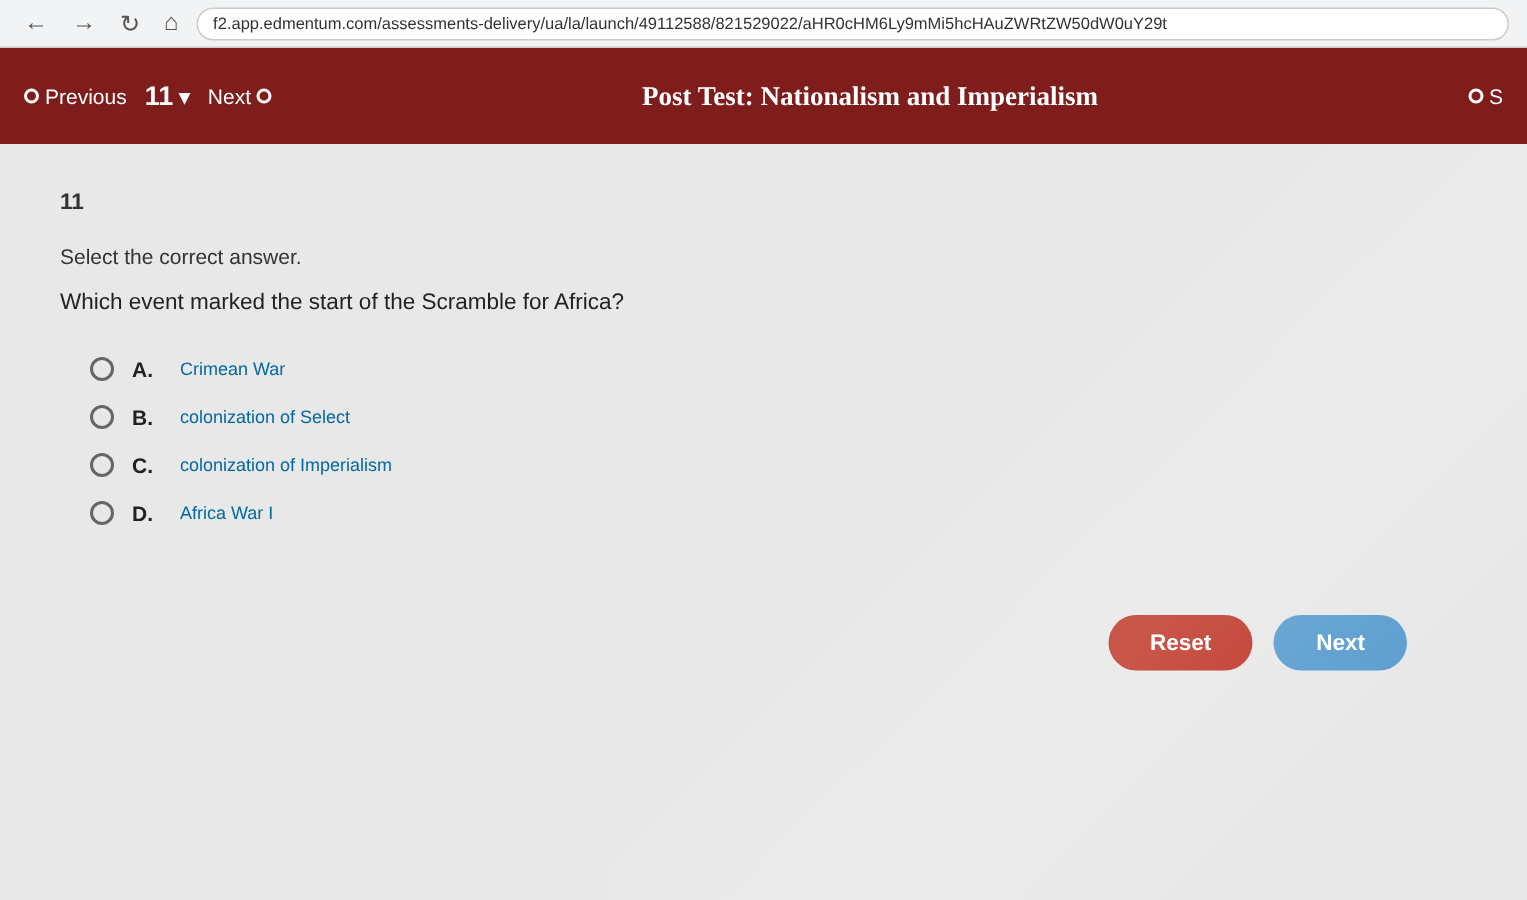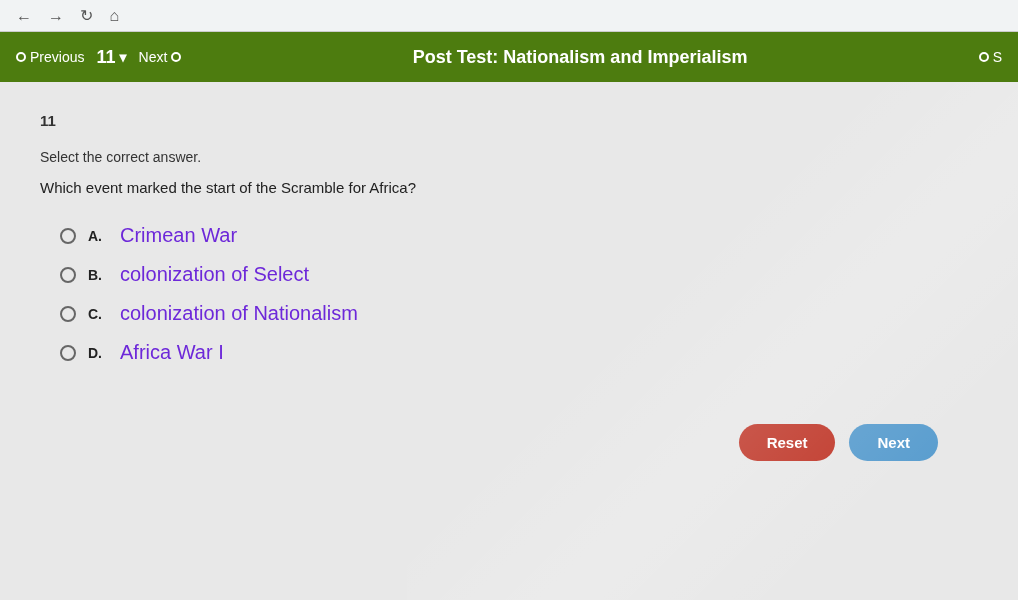--- a/index.html
+++ b/index.html
@@ -209,6 +209,9 @@
   <button class="browser-nav-btn">→</button>
   <button class="browser-nav-btn">↻</button>
   <button class="browser-nav-btn">⌂</button>
+  <div class="browser-url">
+    <span>f2.app.edmentum.com/assessments-delivery/ua/la/launch/49112588/821529022/aHR0cHM6Ly9mMi5hcHAuZWRtZW50dW0uY29t</span>
+  </div>
 </div>
 
 <div class="app-header">

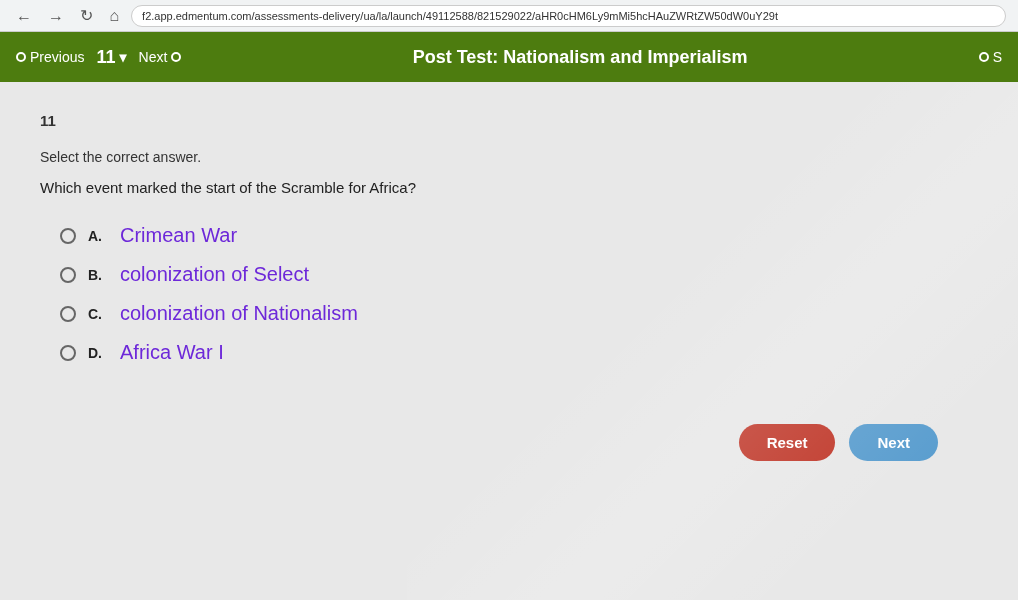--- a/index.html
+++ b/index.html
@@ -44,8 +44,8 @@
 
     
     .app-header {
-      background: #4d7c0f;
-      height: 50px;
+      background: #7f1d1d;
+      height: 64px;
       display: flex;
       align-items: center;
       padding: 0 16px;

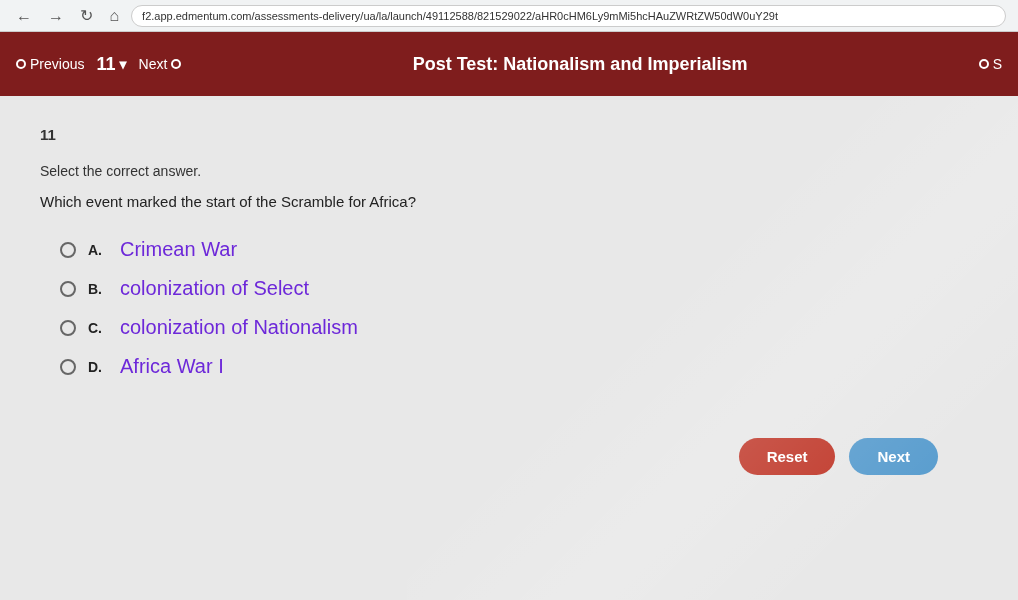--- a/index.html
+++ b/index.html
@@ -81,6 +81,7 @@
       color: #fff;
       font-size: 18px;
       font-weight: bold;
+      font-family: Liberation Serif, serif;
     }
     .header-status {
       color: #fff;

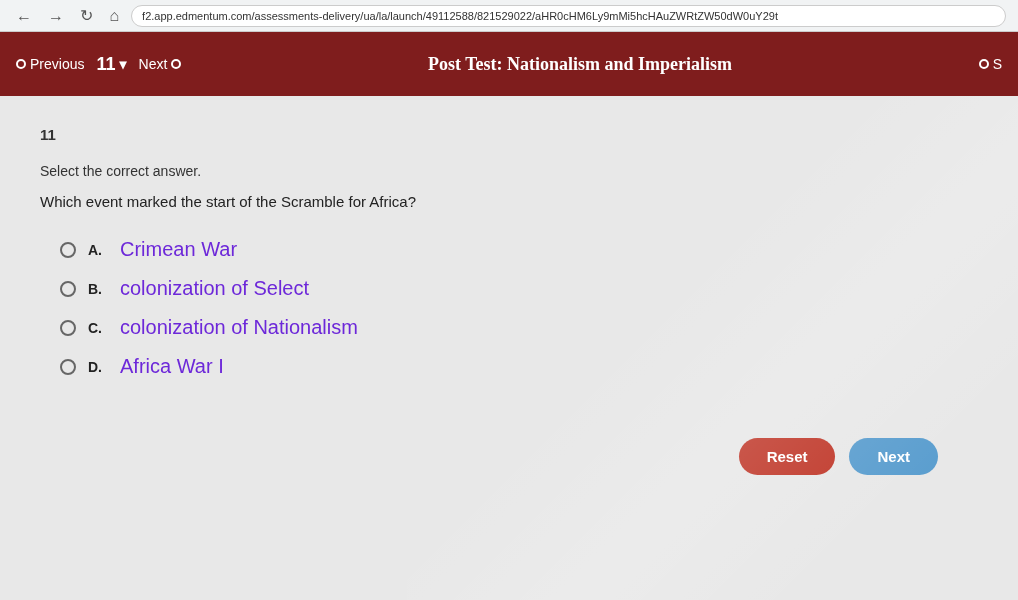--- a/index.html
+++ b/index.html
@@ -158,8 +158,8 @@
     }
 
     .option-text {
-      font-size: 20px;
-      color: #6d28d9;
+      font-size: 12px;
+      color: #0369a1;
       text-align: right;
     }
 

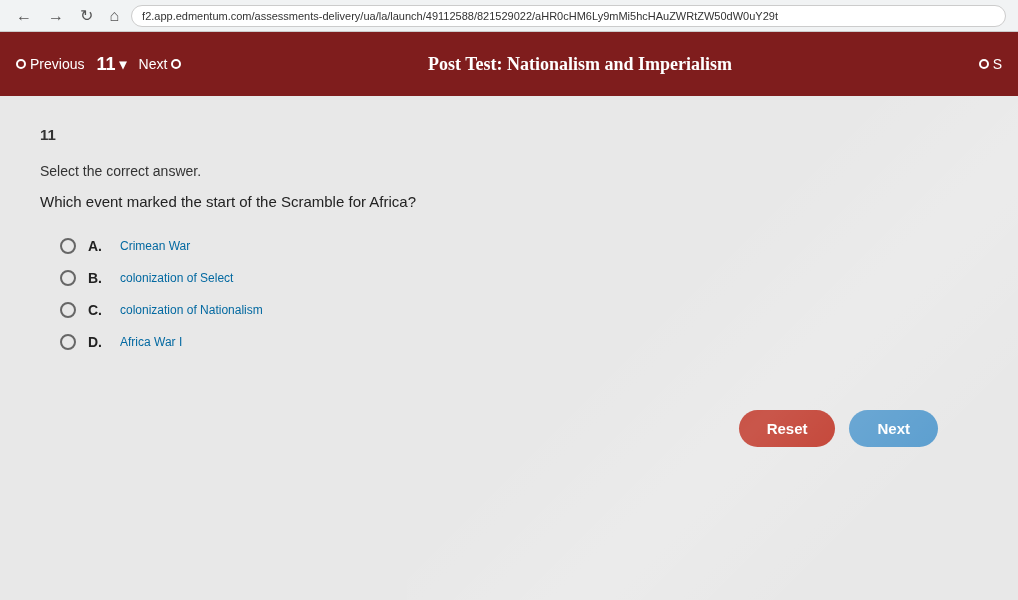--- a/index.html
+++ b/index.html
@@ -260,7 +260,7 @@
     <div class="answer-option">
       <div class="radio-circle"></div>
       <span class="option-label">C.</span>
-      <span class="option-text">colonization of Nationalism</span>
+      <span class="option-text">colonization of Imperialism</span>
     </div>
 
     <div class="answer-option">

